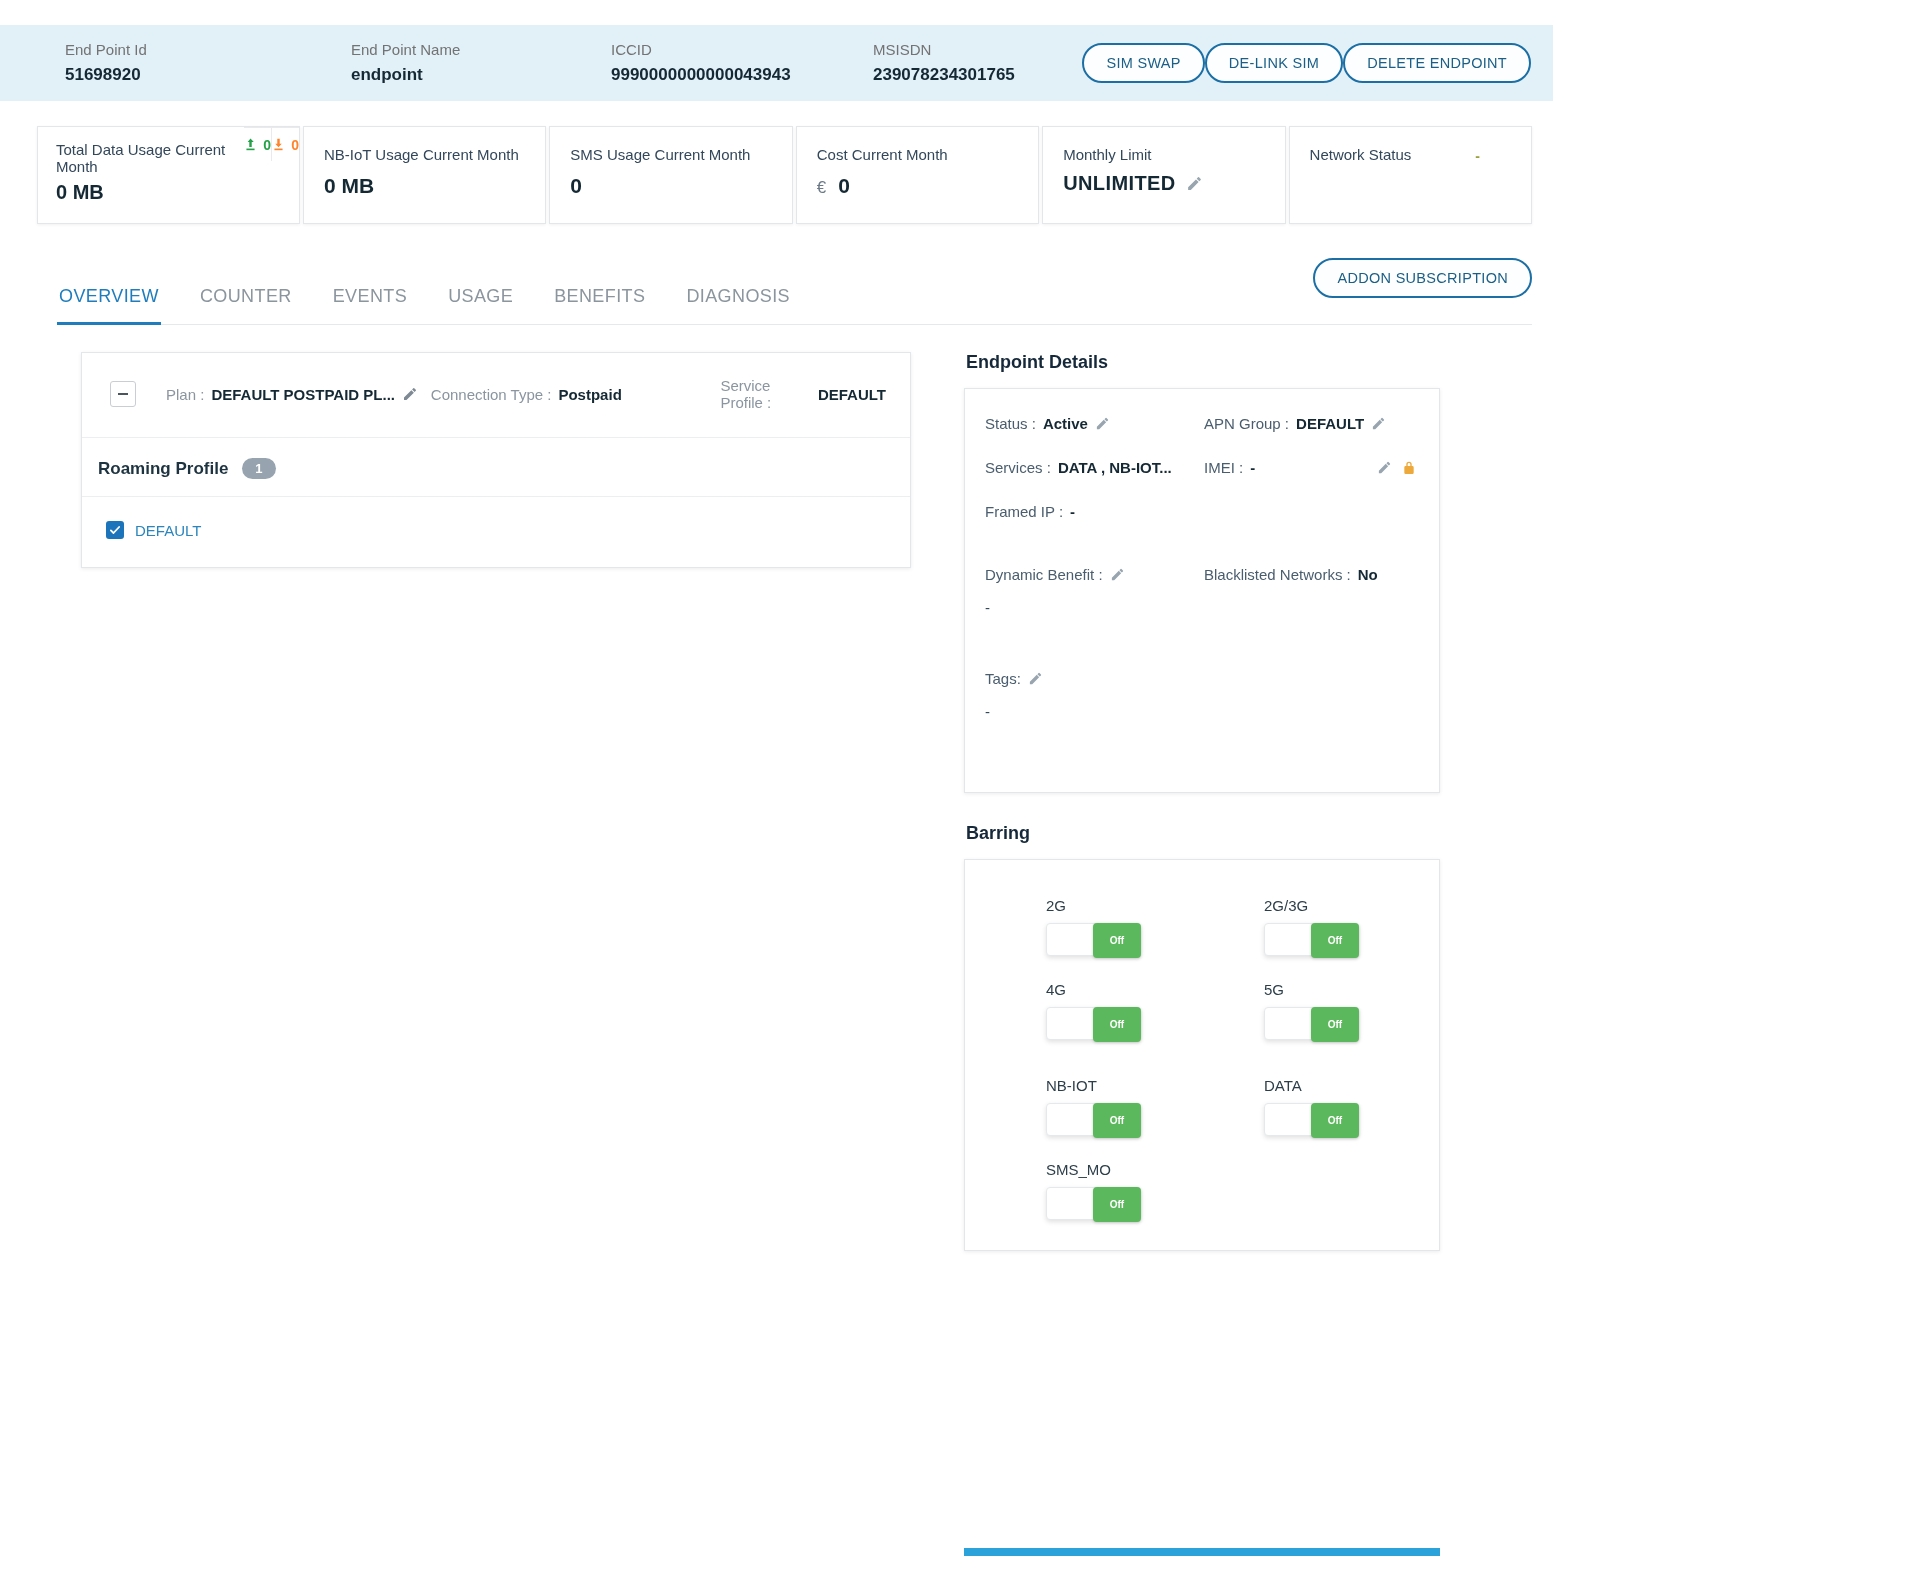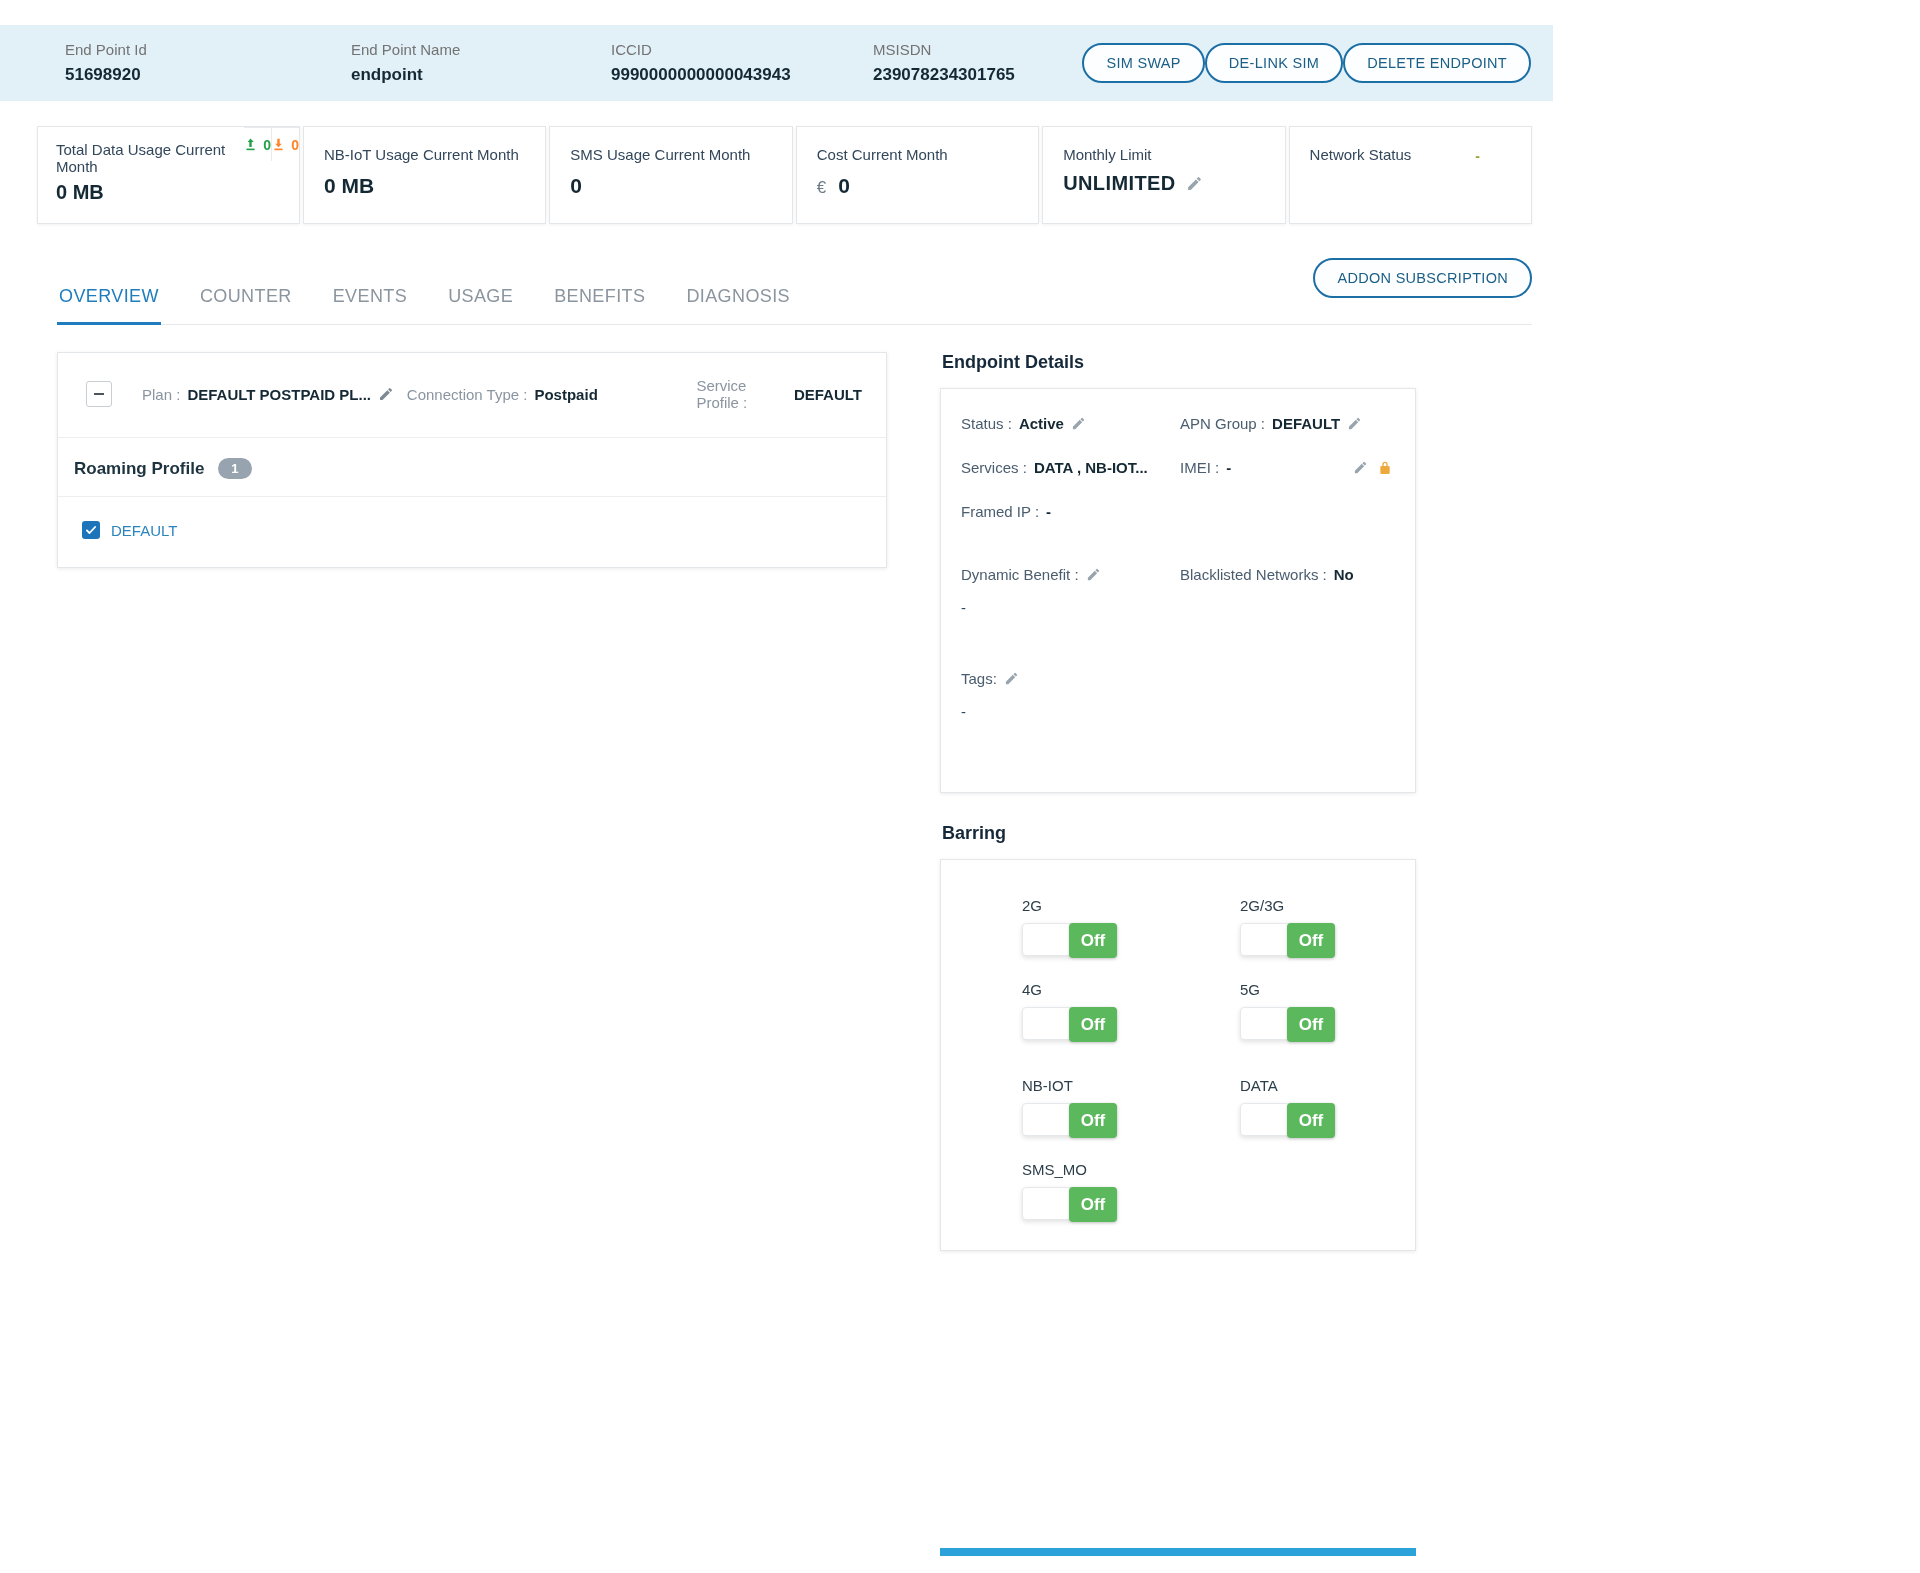--- a/index.html
+++ b/index.html
@@ -54,7 +54,7 @@
 
   
   .main { display:flex; align-items:flex-start; margin:27px 21px 0 57px; }
-  .left-col { width:830px; }
+  .left-col { width:830px;margin-left:24px; }
   .right-col { width:476px; margin-left:53px; }
 
   .card { background:#fff; border:1px solid #e4e7ea; box-shadow:0 1px 4px rgba(0,0,0,.08); }

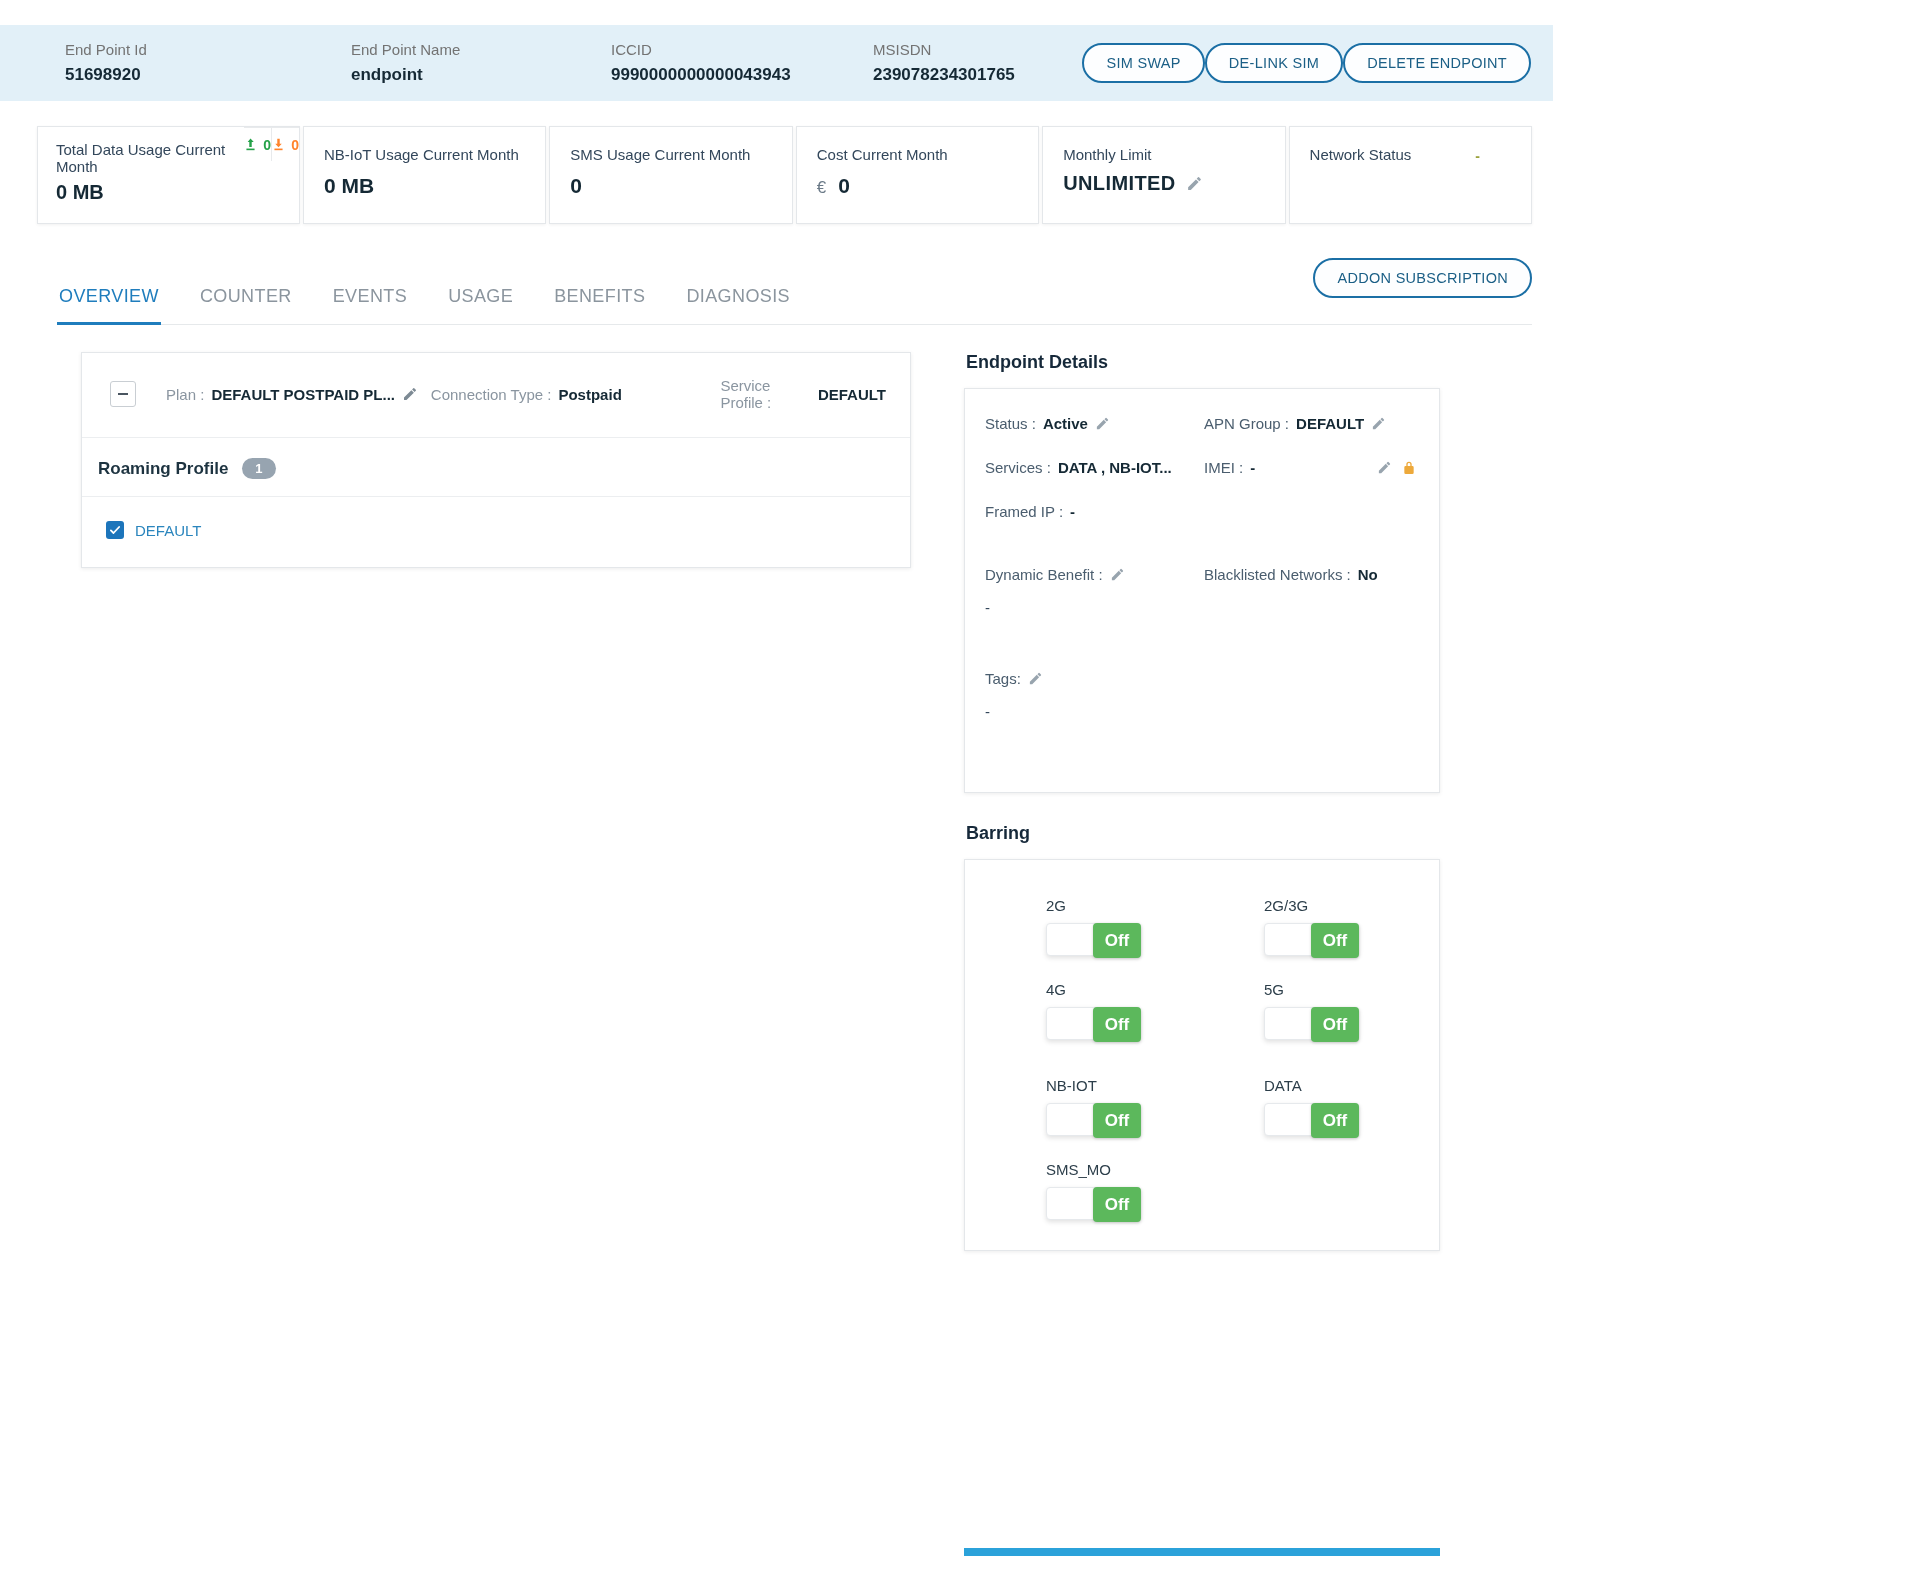--- a/index.html
+++ b/index.html
@@ -104,7 +104,7 @@
   .toggle { position:relative; width:95px; height:33px; background:#fff; border:1px solid #e6e9ec;
             border-radius:4px; box-shadow:0 2px 5px rgba(0,0,0,.12); cursor:pointer; }
   .toggle-state { position:absolute; top:-1px; right:-1px; width:48px; height:35px; background:#5cb85c;
-                  border-radius:4px; color:#fff; font-size:17px; font-weight:bold;
+                  border-radius:4px; color:#fff; font-size:10px; font-weight:bold;
                   display:flex; align-items:center; justify-content:center;
                   box-shadow:0 1px 3px rgba(0,0,0,.18); }
   .bottom-strip { height:8px; background:#2ba2da; margin-top:297px; width:476px; }

